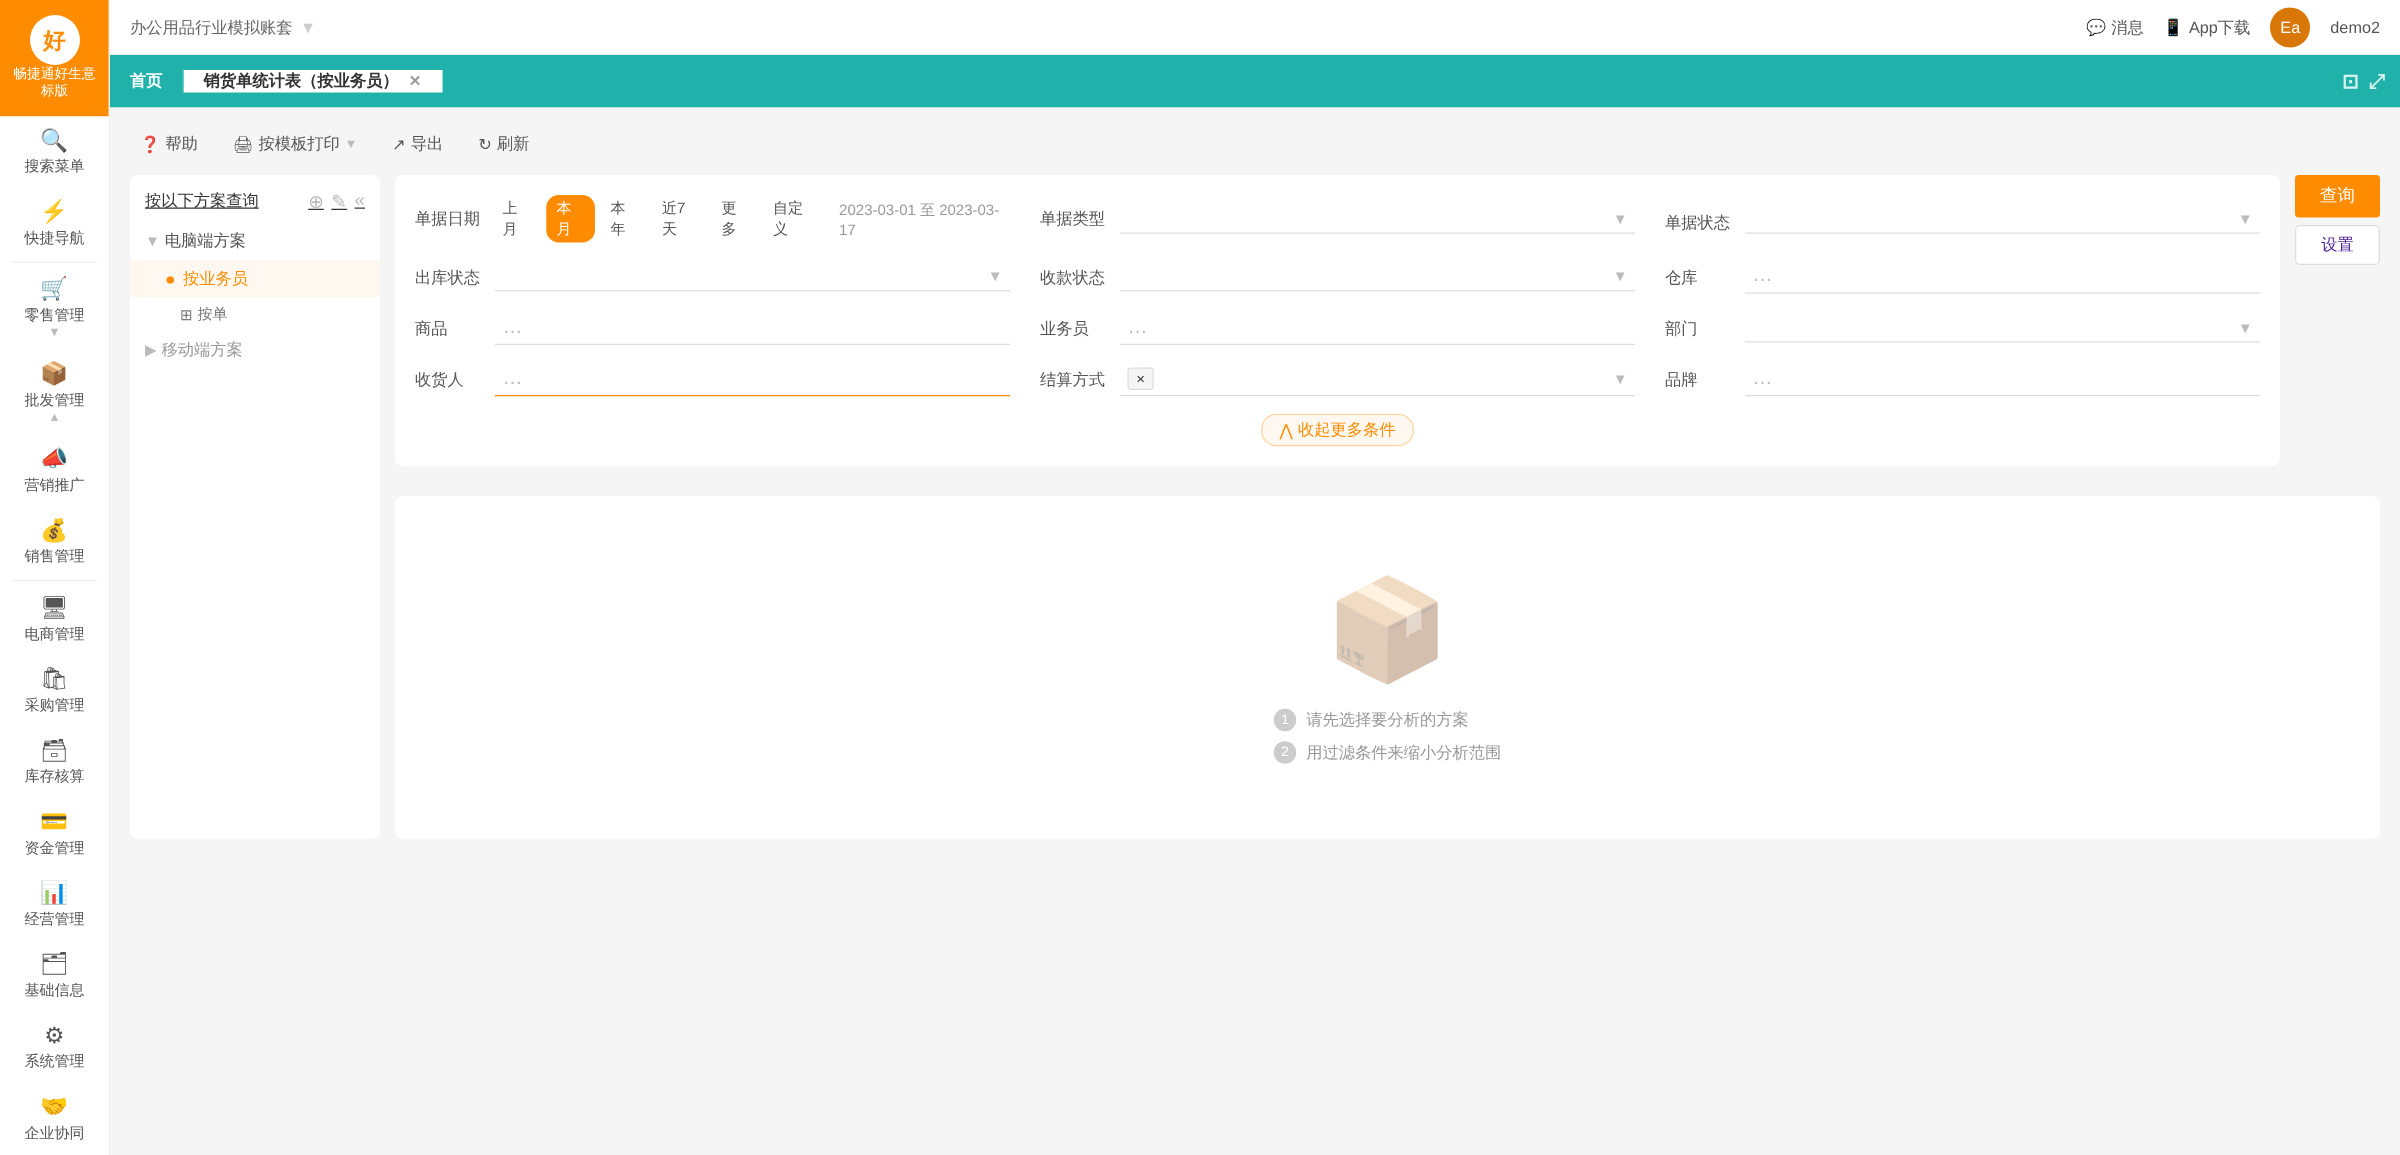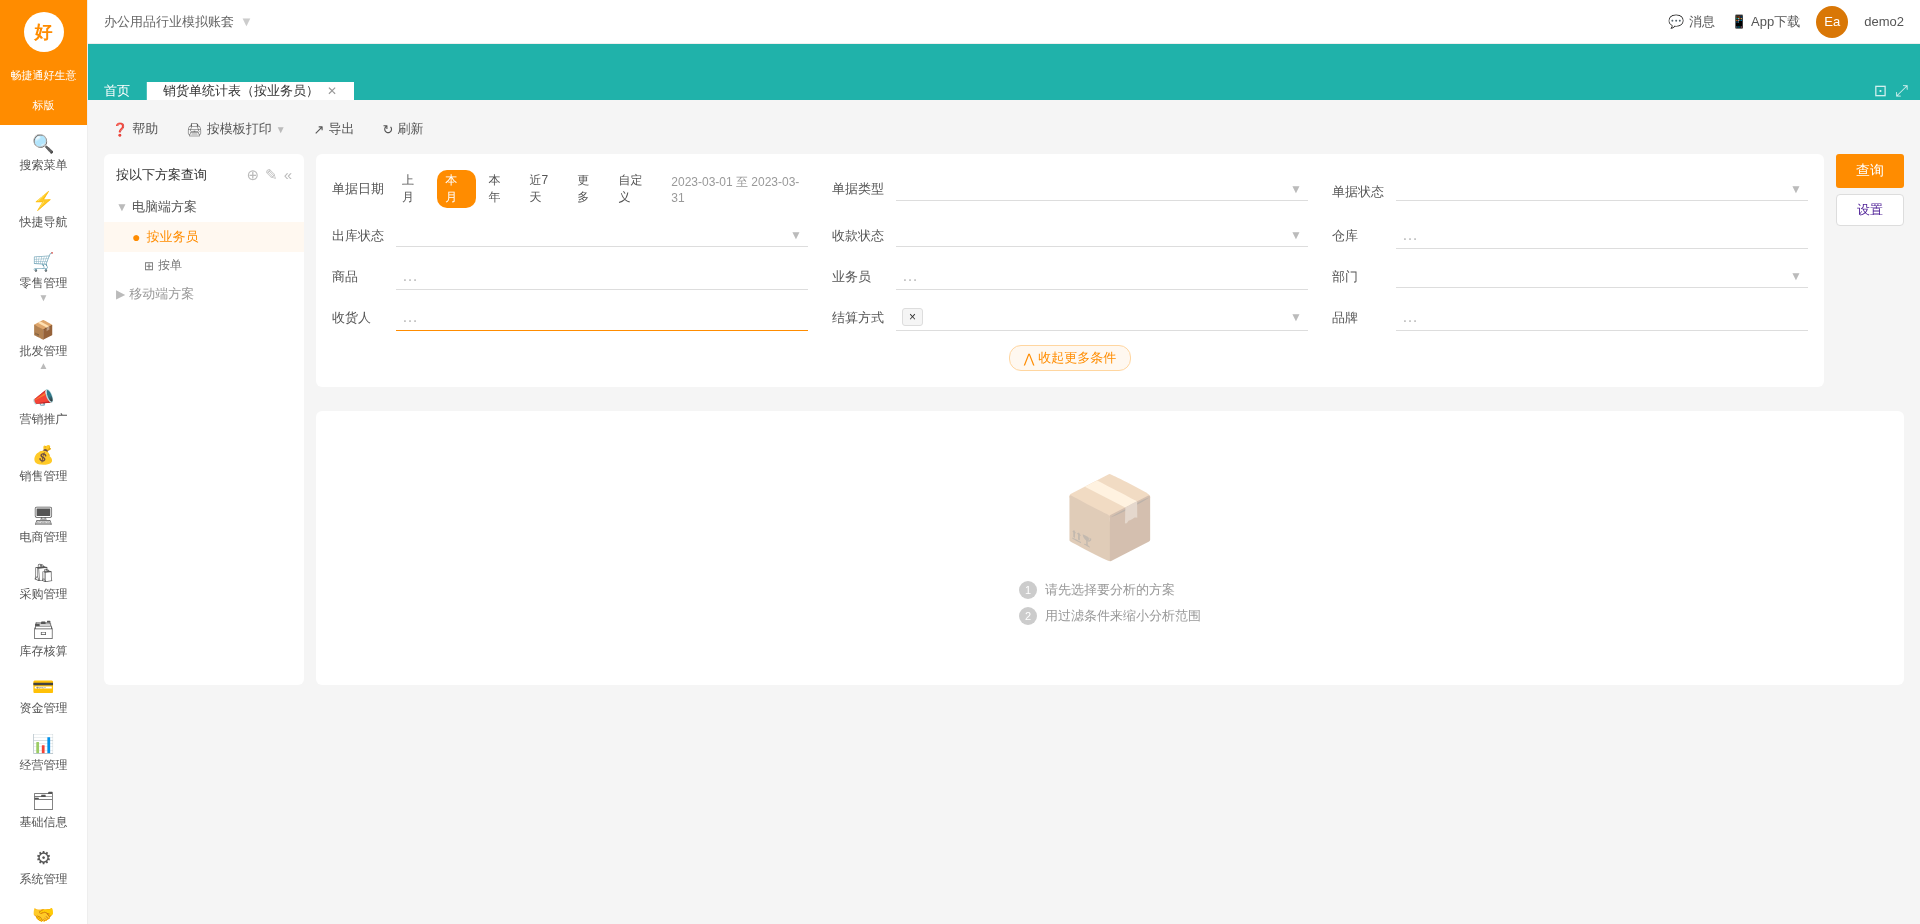--- a/index.html
+++ b/index.html
@@ -10,7 +10,7 @@
     .sidebar-logo { width: 100%; padding: 12px 8px; display: flex; flex-direction: column; align-items: center; background: #ff8c00; }
     .sidebar-logo .logo-circle { width: 40px; height: 40px; background: #fff; border-radius: 50%; display: flex; align-items: center; justify-content: center; }
     .sidebar-logo .logo-circle span { font-size: 18px; color: #ff8c00; font-weight: bold; }
-    .sidebar-logo .logo-text { color: #fff; font-size: 11px; margin-top: 16px; text-align: center; line-height: 1.3; }
+    .sidebar-logo .logo-text { color: #fff; font-size: 11px; margin-top: 0; text-align: center; line-height: 1.3; }
     .sidebar-item { width: 100%; display: flex; flex-direction: column; align-items: center; padding: 8px 4px; cursor: pointer; color: #555; font-size: 12px; }
     .sidebar-item .icon { font-size: 18px; margin-bottom: 2px; }
     .sidebar-divider { width: 80%; height: 1px; background: #eee; margin: 2px 0; }

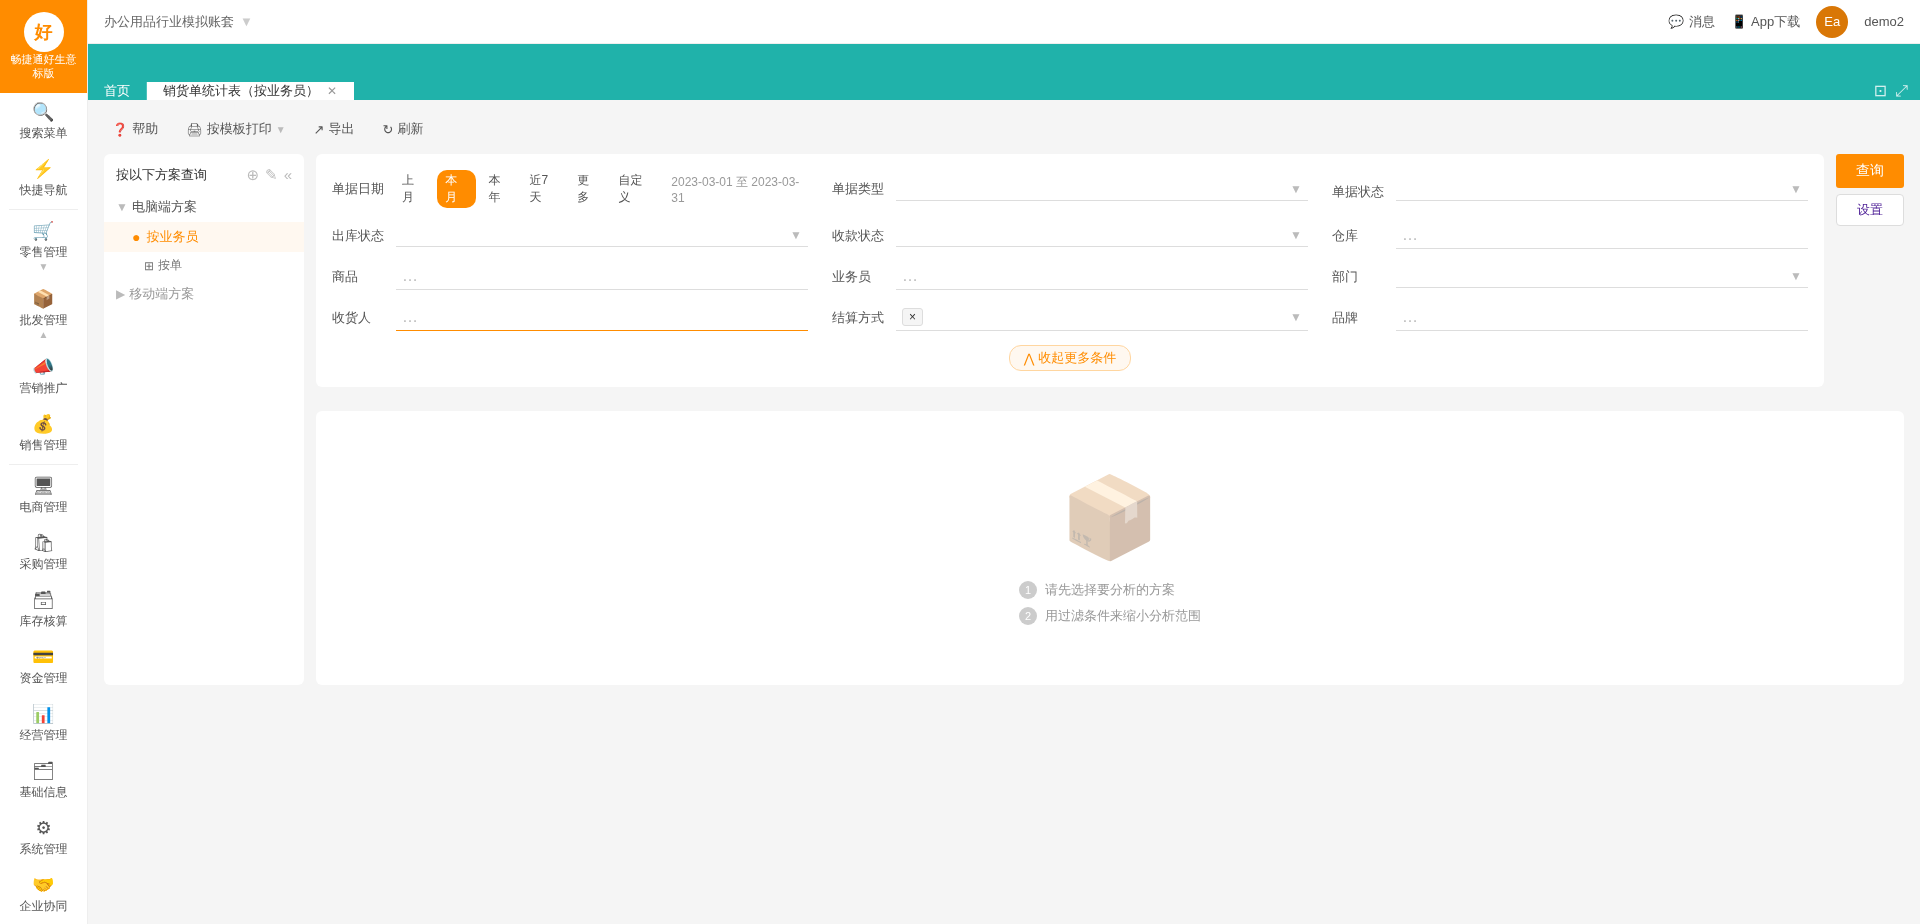--- a/index.html
+++ b/index.html
@@ -28,7 +28,7 @@
     .topbar-right .user-name { font-size: 13px; color: #555; cursor: pointer; }
 
     
-    .tabbar { height: 56px; background: #20b2aa; display: flex; align-items: flex-end; flex-shrink: 0; }
+    .tabbar { height: 42px; background: #20b2aa; display: flex; align-items: center; flex-shrink: 0; font-weight: bold; }
     .tab-item { display: flex; align-items: center; padding: 0 16px; gap: 8px; cursor: pointer; font-size: 13px; color: rgba(255,255,255,0.8); border-right: 1px solid rgba(255,255,255,0.2); }
     .tab-item.active { background: #fff; color: #333; }
     .tab-item .tab-close { font-size: 12px; color: #999; cursor: pointer; }

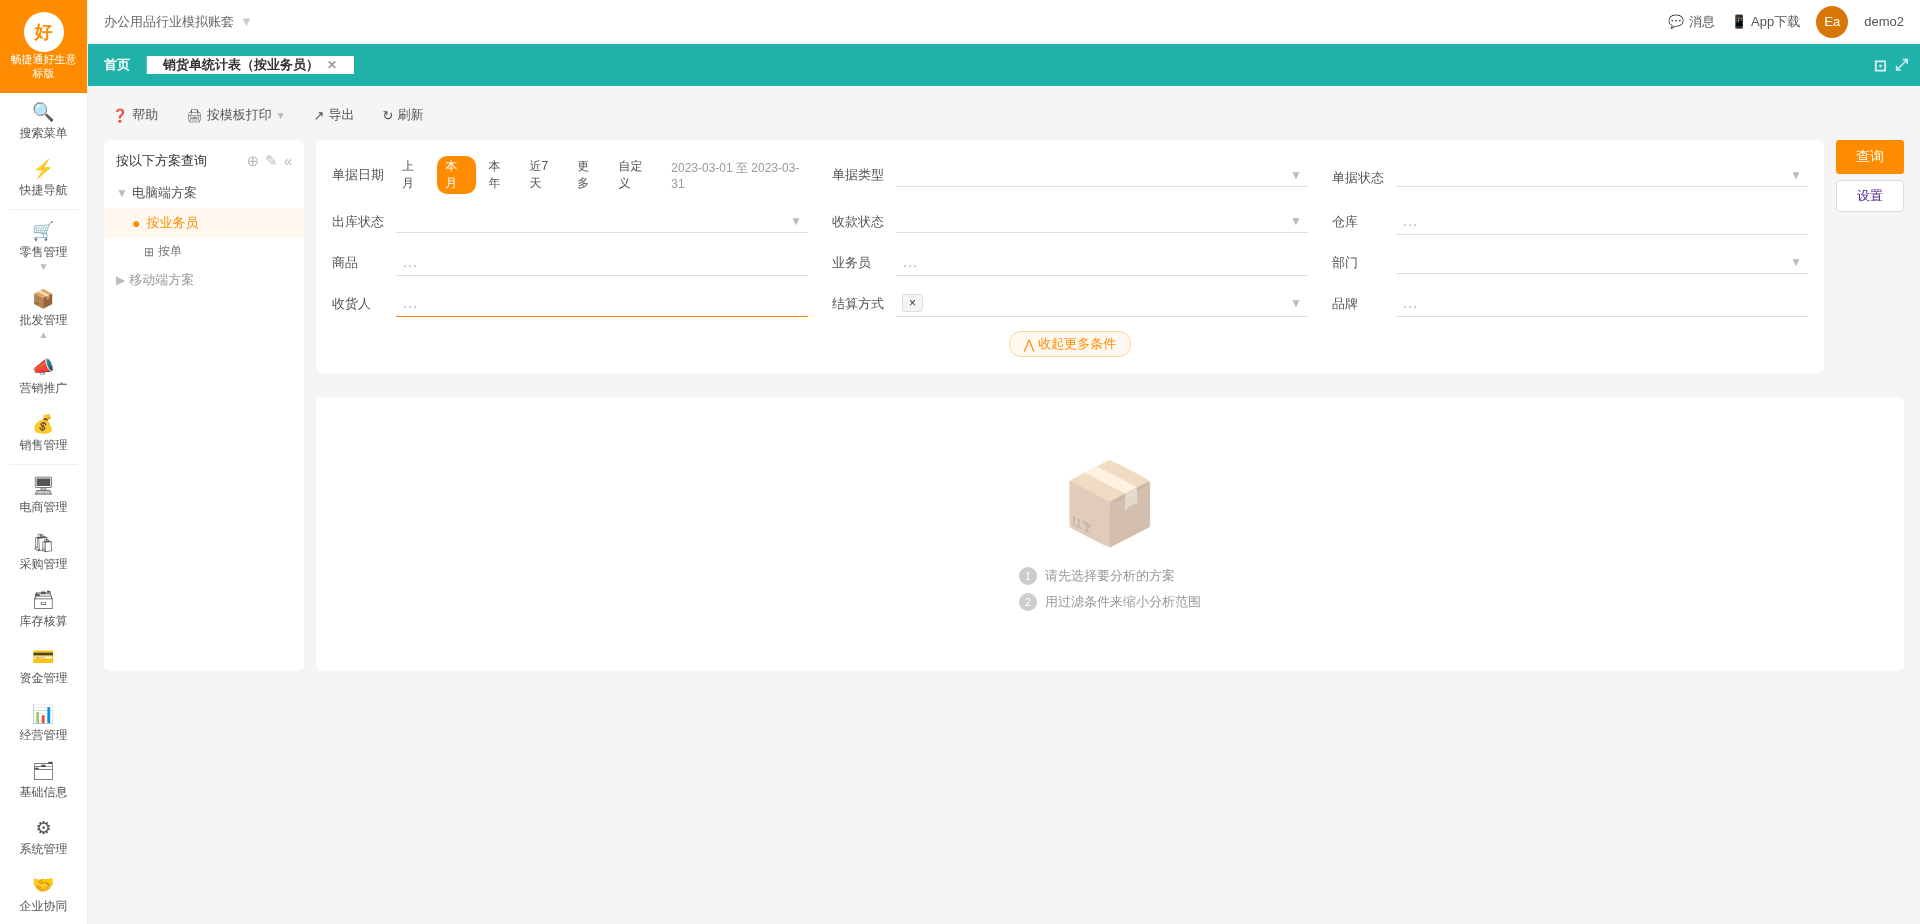--- a/index.html
+++ b/index.html
@@ -74,7 +74,7 @@
     
     .layout-body { display: flex; gap: 0; flex: 1; }
     .scheme-panel { width: 200px; background: #fff; border-radius: 6px; margin-right: 12px; padding: 12px 0; flex-shrink: 0; }
-    .scheme-header { display: flex; align-items: center; padding: 0 12px 8px; gap: 6px; }
+    .scheme-header { display: flex; align-items: center; padding: 0 12px 8px; gap: 6px; text-decoration: underline; }
     .scheme-title { font-size: 13px; color: #333; flex: 1; }
     .scheme-header-actions { display: flex; gap: 6px; }
     .scheme-header-actions span { color: #bbb; cursor: pointer; font-size: 15px; }

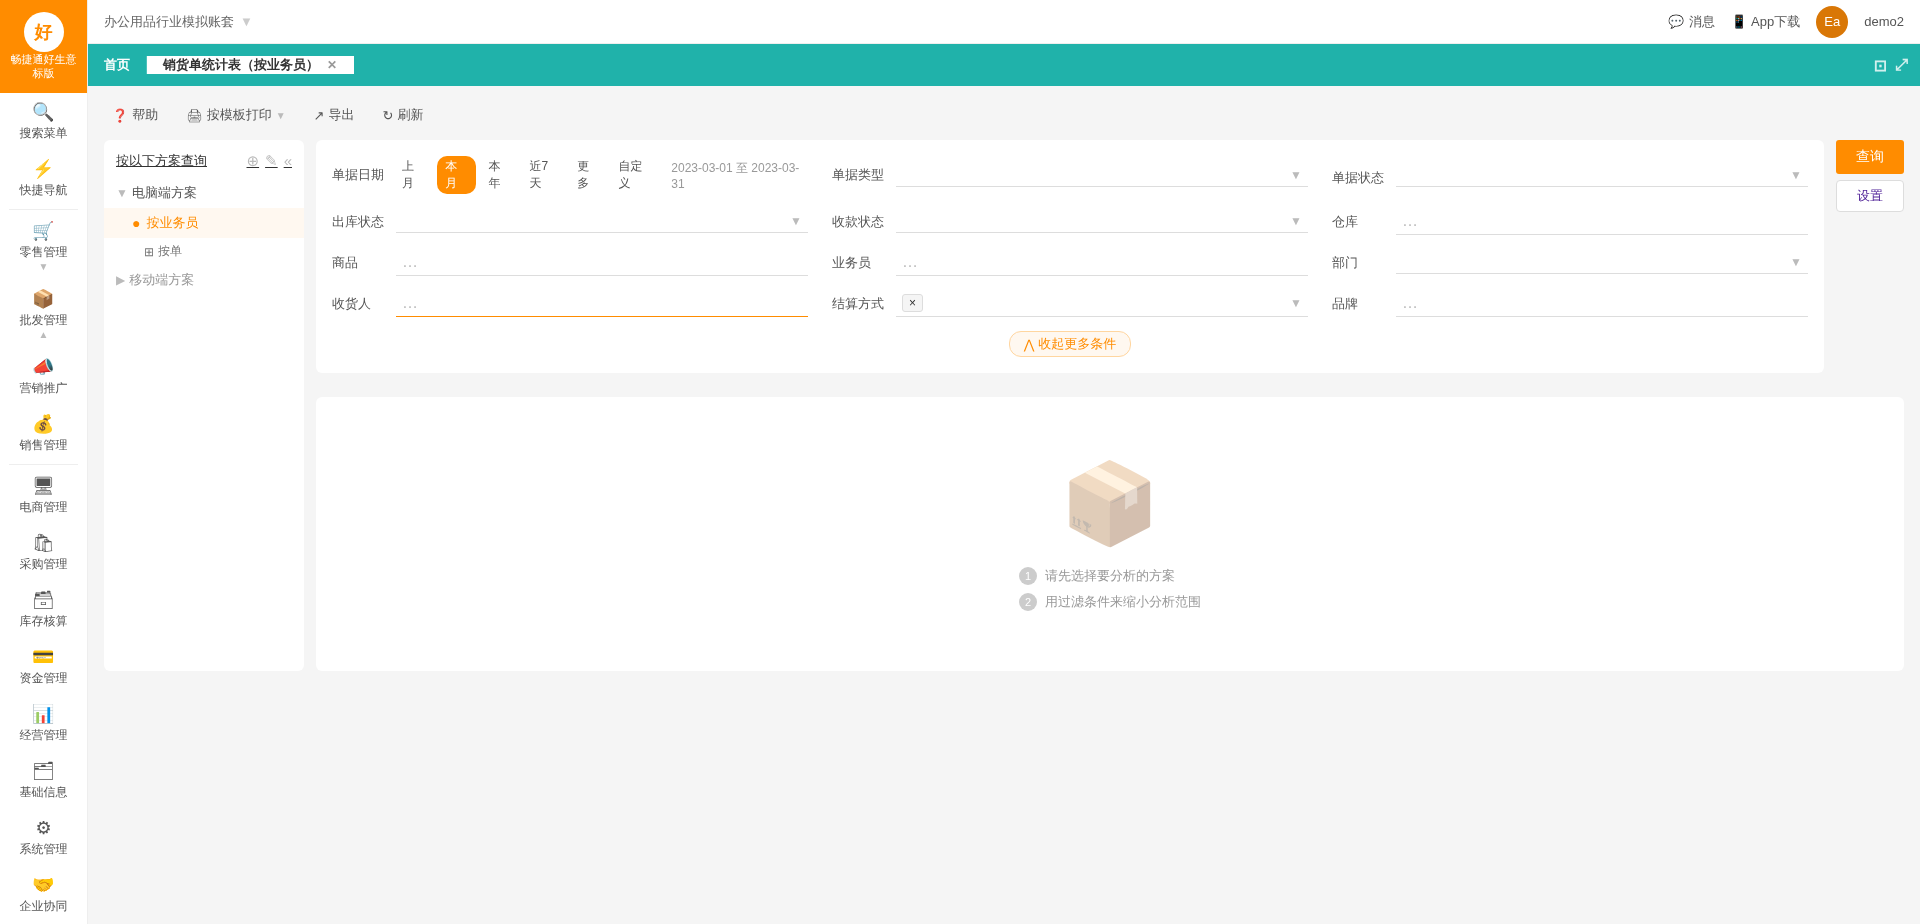--- a/index.html
+++ b/index.html
@@ -282,7 +282,7 @@
                     <span class="date-btn">近7天</span>
                     <span class="date-btn">更多</span>
                     <span class="date-btn">自定义</span>
-                    <span class="date-range">2023-03-01 至 2023-03-31</span>
+                    <span class="date-range">2023-03-01 至 2023-03-17</span>
                   </div>
                 </div>
                 <div class="filter-field" style="margin-left:24px;">

